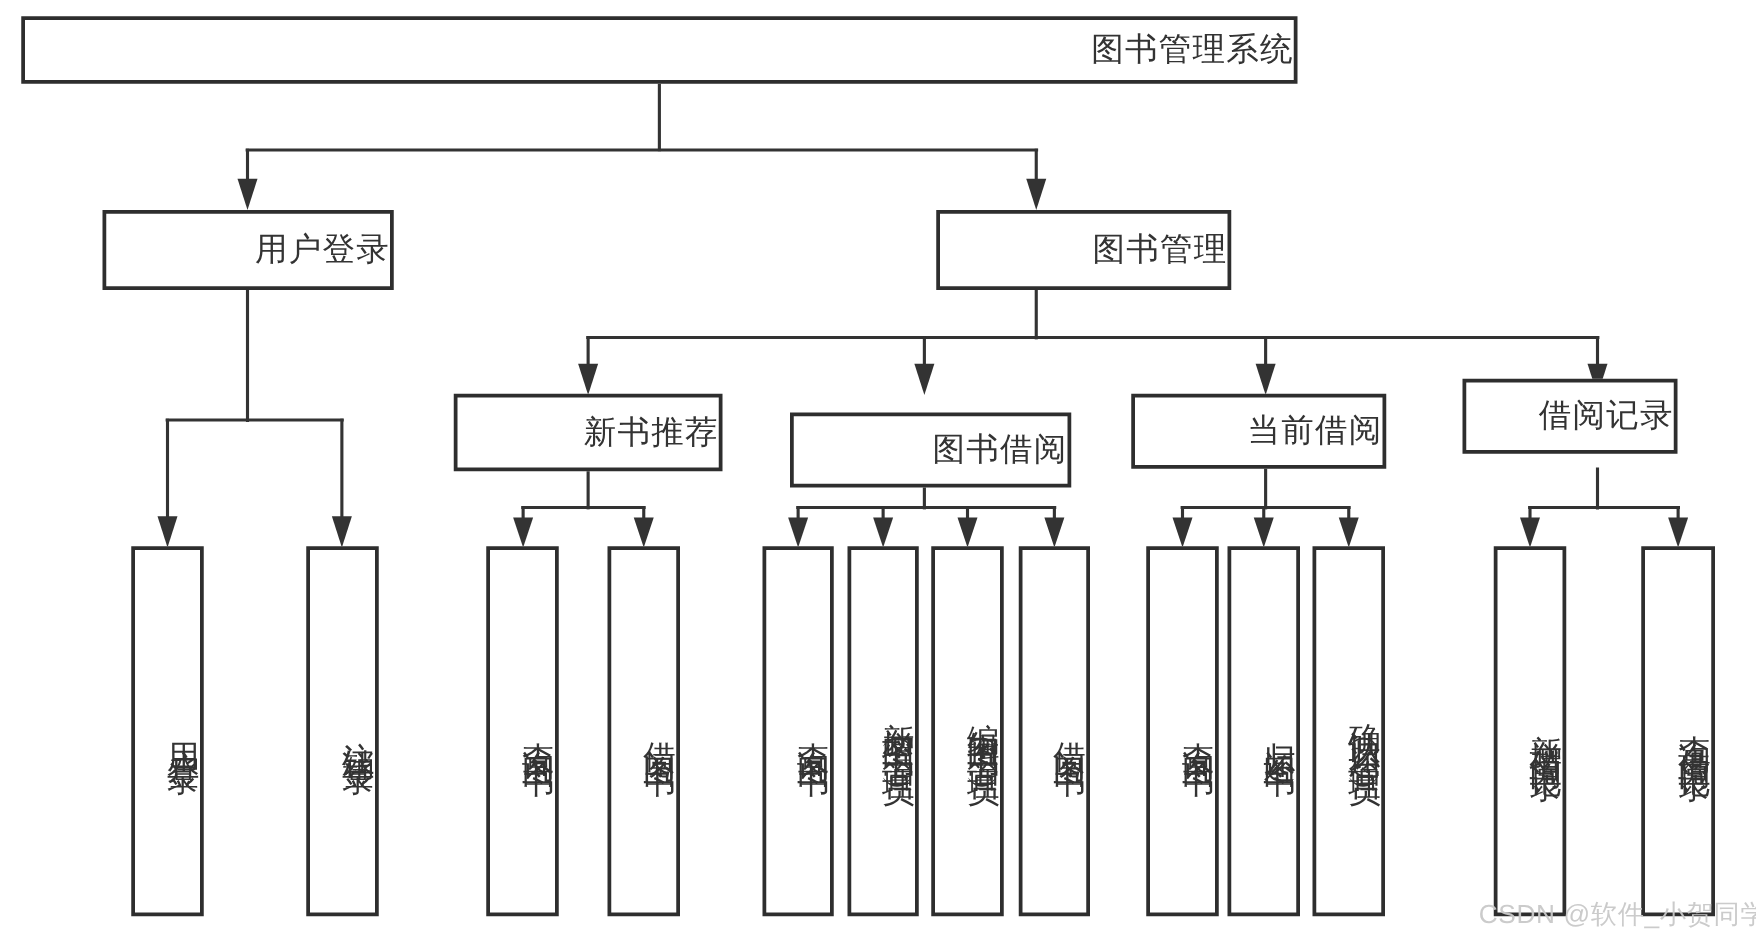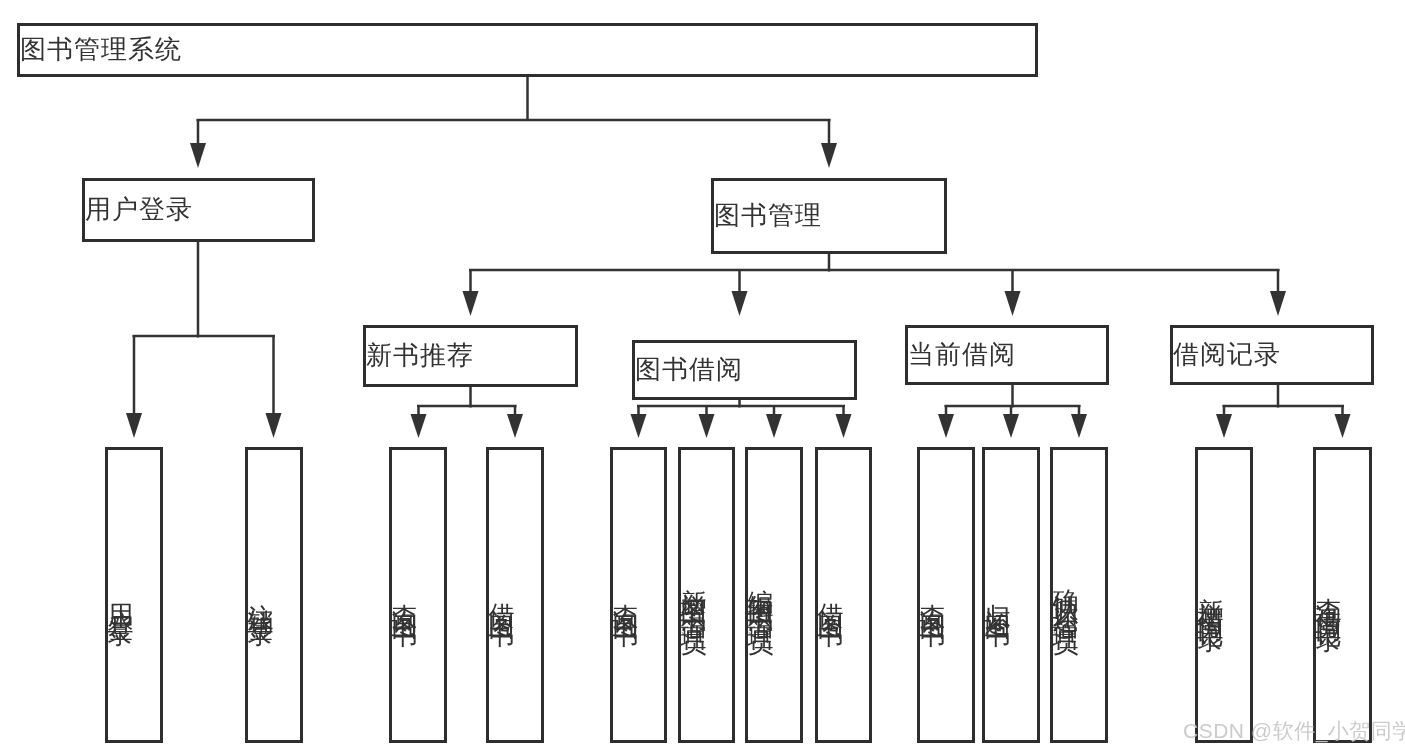--- a/index.html
+++ b/index.html
@@ -12,9 +12,8 @@
   .box{
     position:absolute;box-sizing:border-box;
     border:3px solid #2e2e2e;background:#ffffff;
-    display:flex;align-items:center;justify-content:flex-start;
+    display:flex;align-items:center;justify-content:flex-end;
     z-index:2;
-    margin-top:10px;
   }
   .box .lbl{
     font-size:26px;line-height:1.2;letter-spacing:1px;

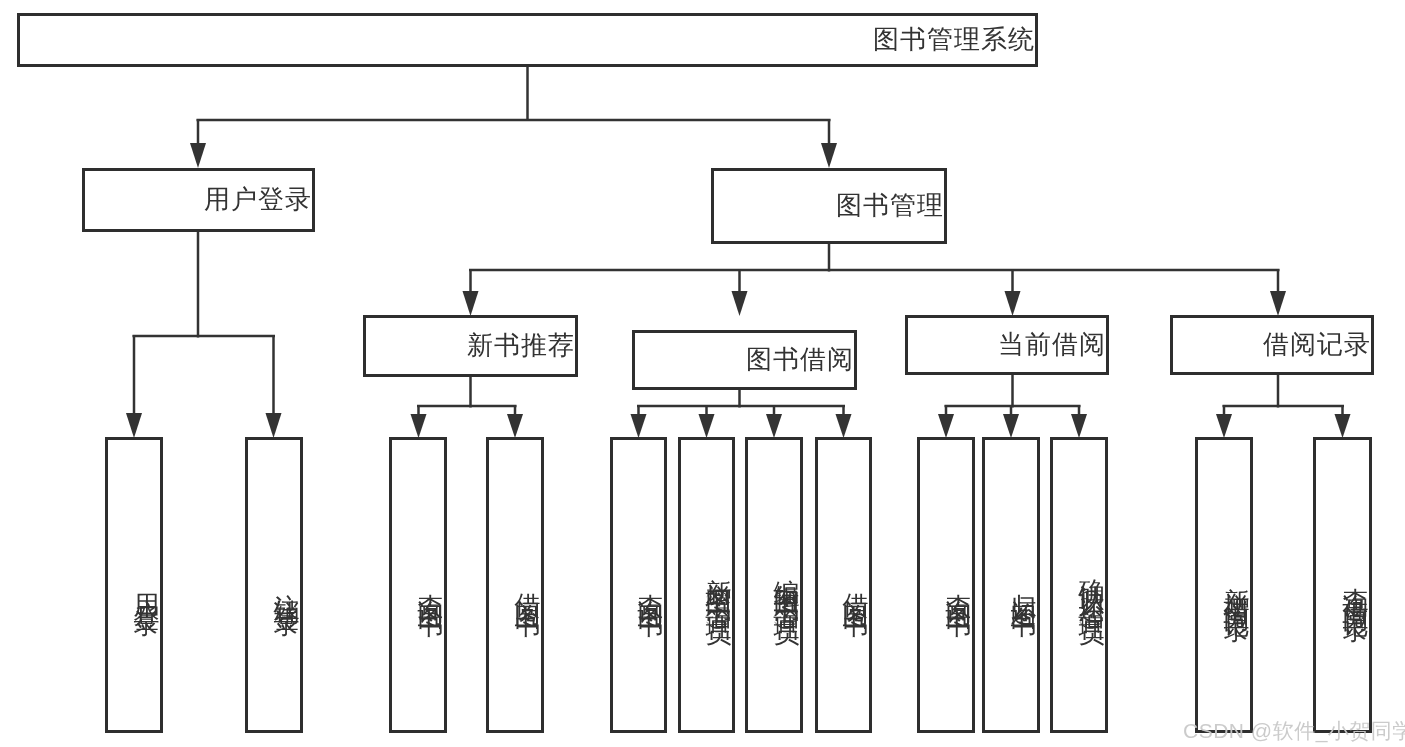--- a/index.html
+++ b/index.html
@@ -111,7 +111,7 @@
 <div class="box" style="left:82px;top:168px;width:233px;height:64px">
   <span class="lbl">用户登录</span>
 </div>
-<div class="box" style="left:711px;top:168px;width:236px;height:76px">
+<div class="box" style="left:749px;top:168px;width:236px;height:64px">
   <span class="lbl">图书管理</span>
 </div>
 

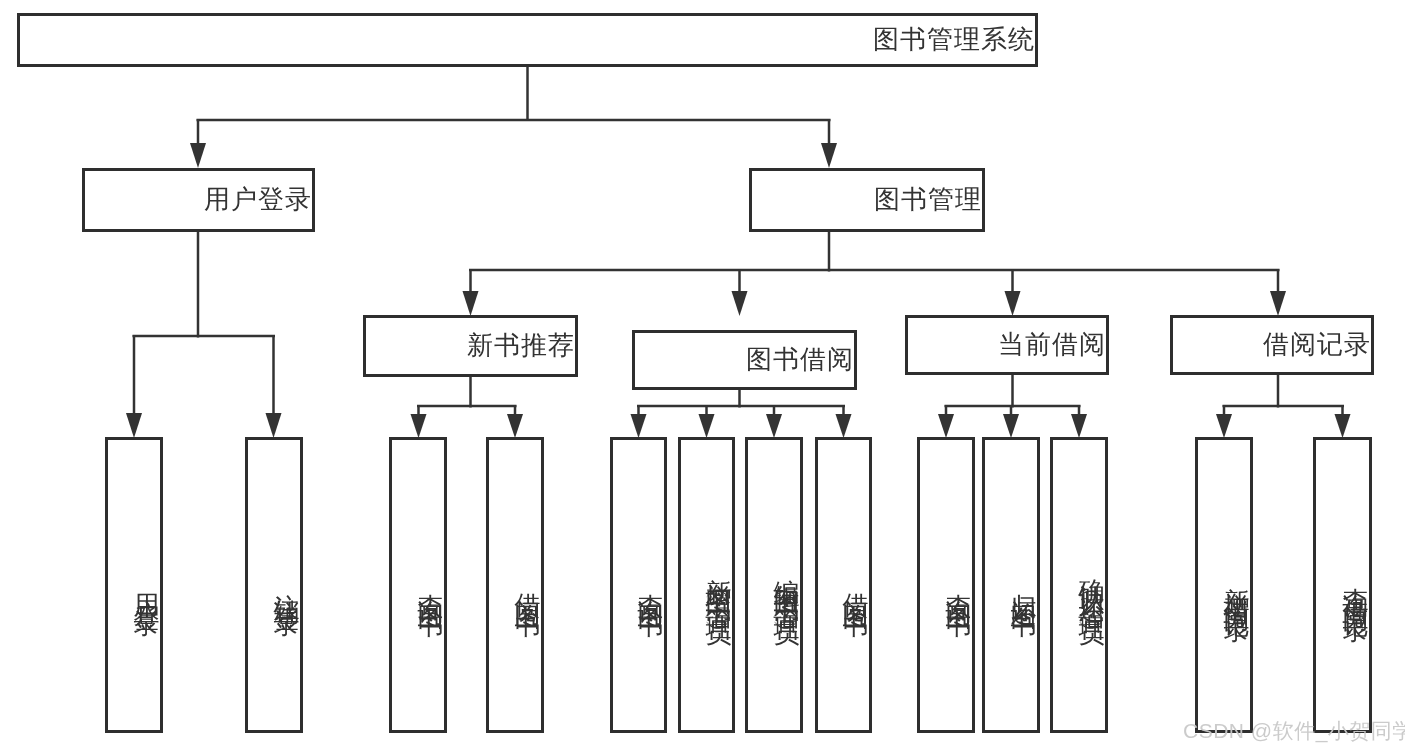--- a/index.html
+++ b/index.html
@@ -124,7 +124,7 @@
 <div class="box" style="left:905px;top:315px;width:204px;height:60px">
   <span class="lbl">当前借阅</span>
 </div>
-<div class="box" style="left:1170px;top:315px;width:204px;height:60px">
+<div class="box" style="left:1170px;top:303px;width:172px;height:60px">
   <span class="lbl">借阅记录</span>
 </div>
 

